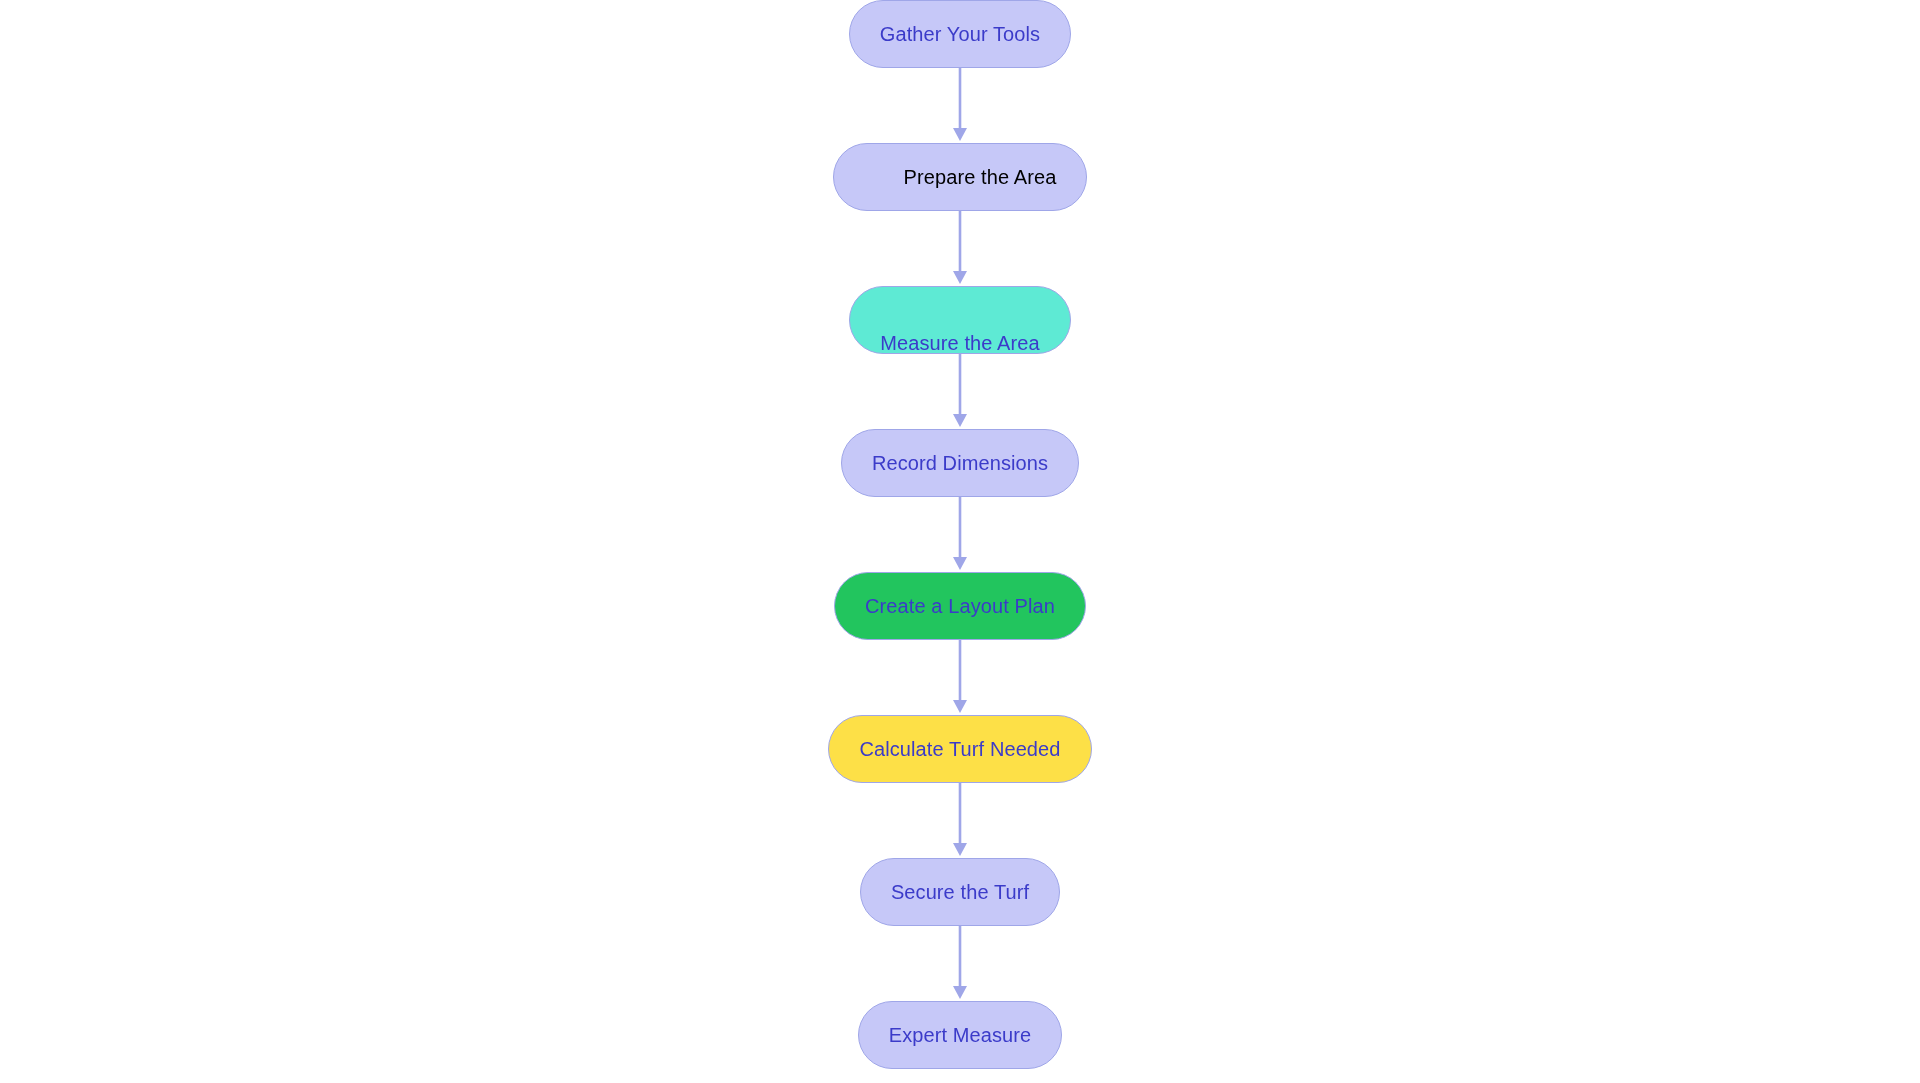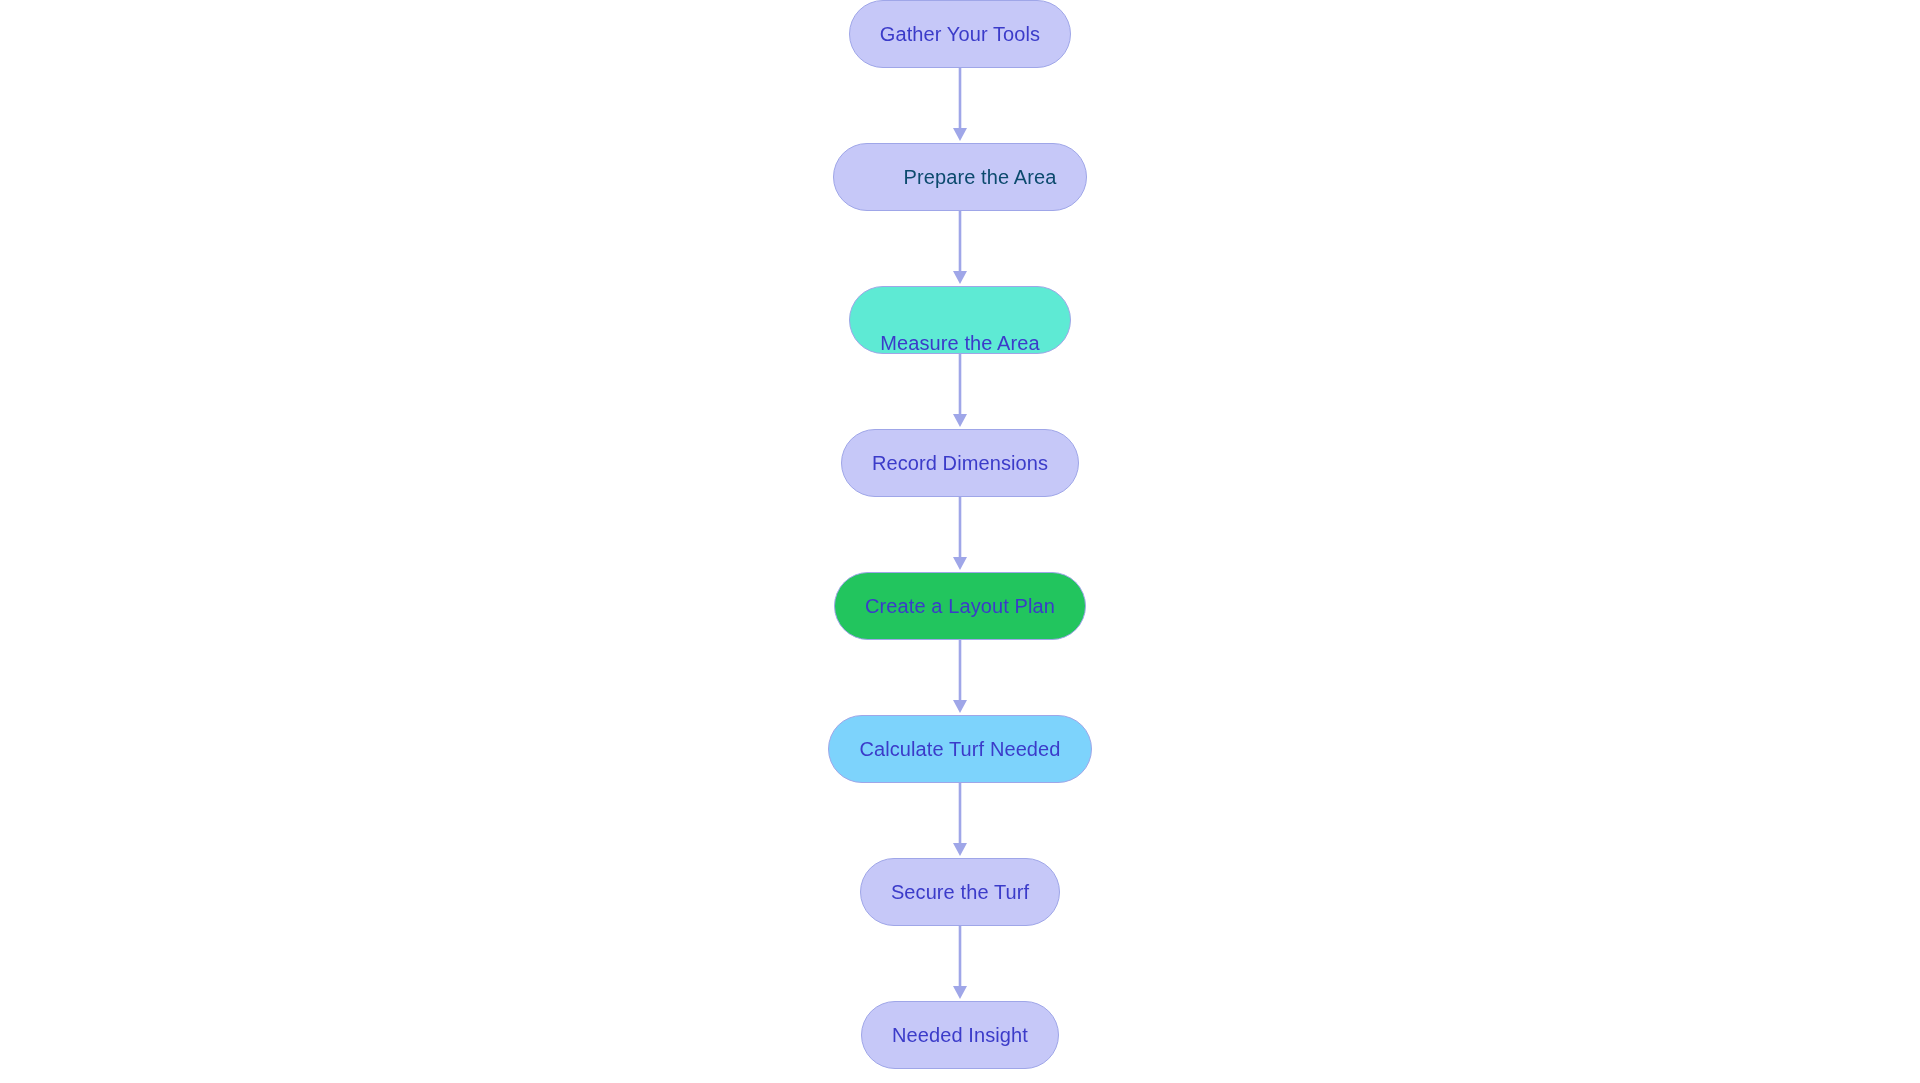--- a/index.html
+++ b/index.html
@@ -92,7 +92,7 @@
     </div>
 
     <div class="node" style="background: rgb(198, 200, 248); border-color: rgb(159, 166, 232);">
-      <span class="node-label" style="color: #0c4a6e; margin-left: 40px;">Prepare the Area</span>
+      <span class="node-label" style="color: #000000; margin-left: 40px;">Prepare the Area</span>
     </div>
 
     <div class="connector">

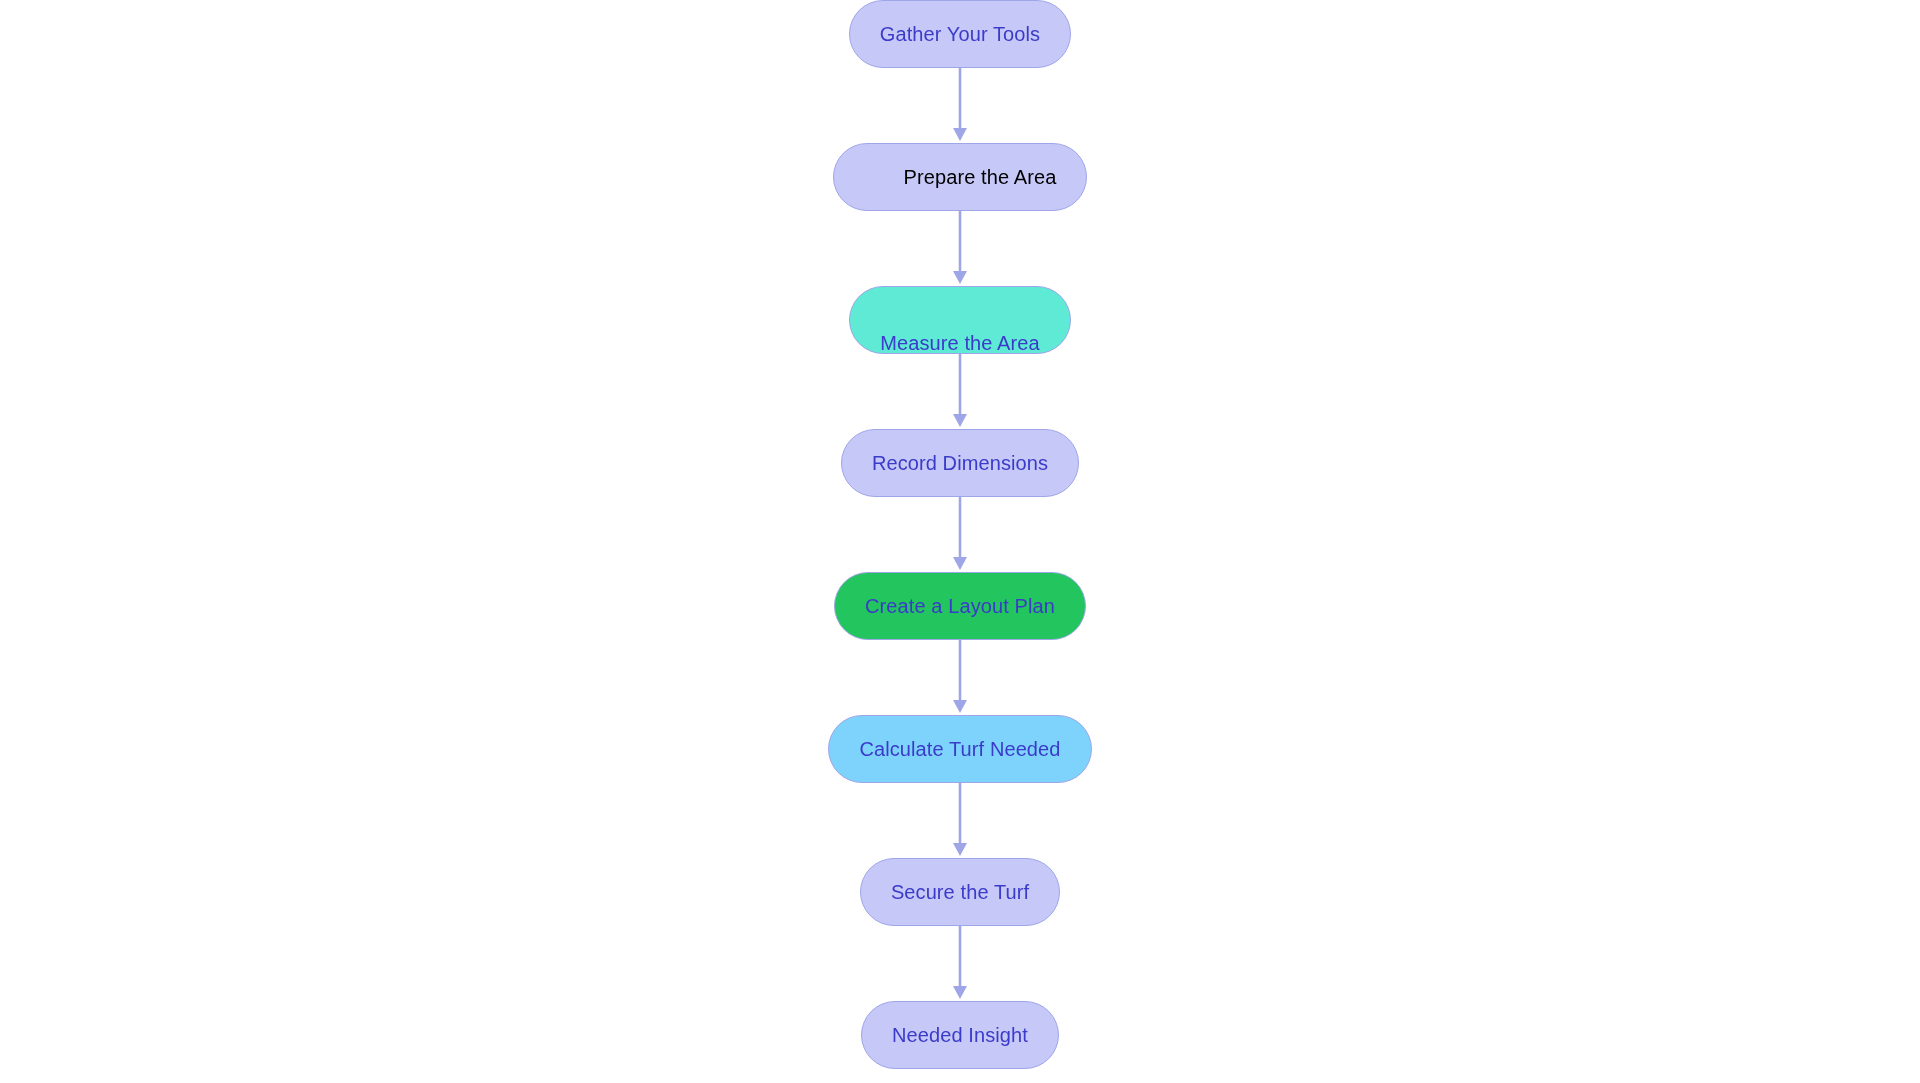--- a/index.html
+++ b/index.html
@@ -135,7 +135,7 @@
       </svg>
     </div>
 
-    <div class="node" style="background: #7dd3fc; border-color: rgb(159, 166, 232);">
+    <div class="node" style="background: #fde047; border-color: rgb(159, 166, 232);">
       <span class="node-label" style="color: rgb(59, 59, 201);">Calculate Turf Needed</span>
     </div>
 

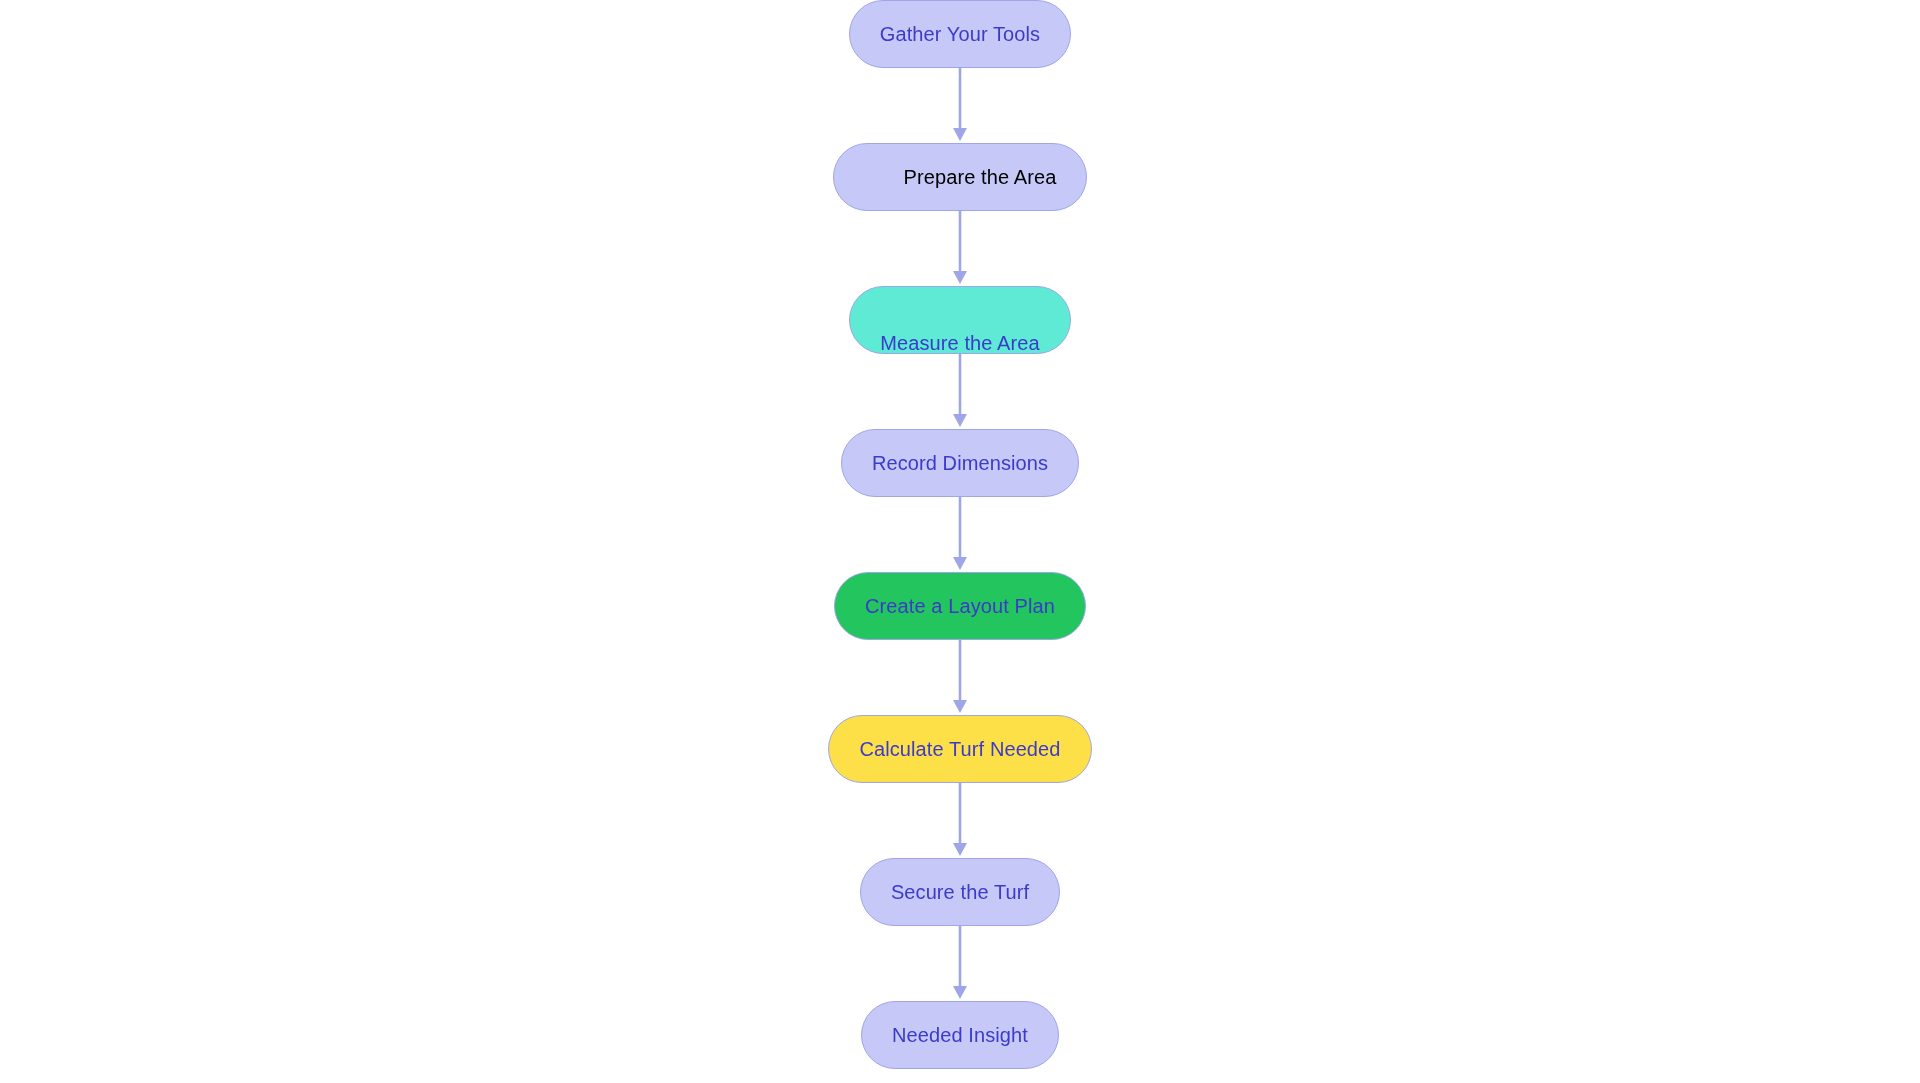--- a/index.html
+++ b/index.html
@@ -158,7 +158,7 @@
     </div>
 
     <div class="node" style="background: rgb(198, 200, 248); border-color: rgb(159, 166, 232);">
-      <span class="node-label" style="color: rgb(59, 59, 201);">Needed Insight</span>
+      <span class="node-label" style="color: rgb(59, 59, 201);">Expert Measure</span>
     </div>
 
   </div>

